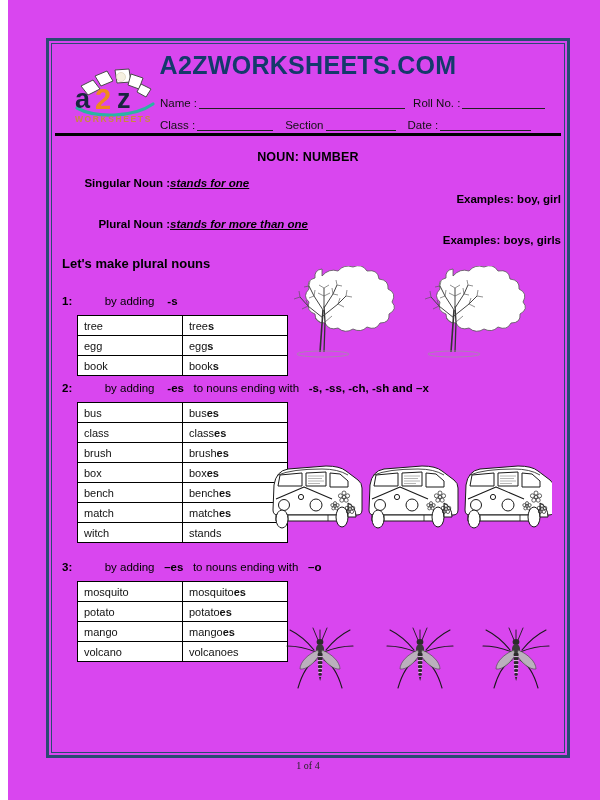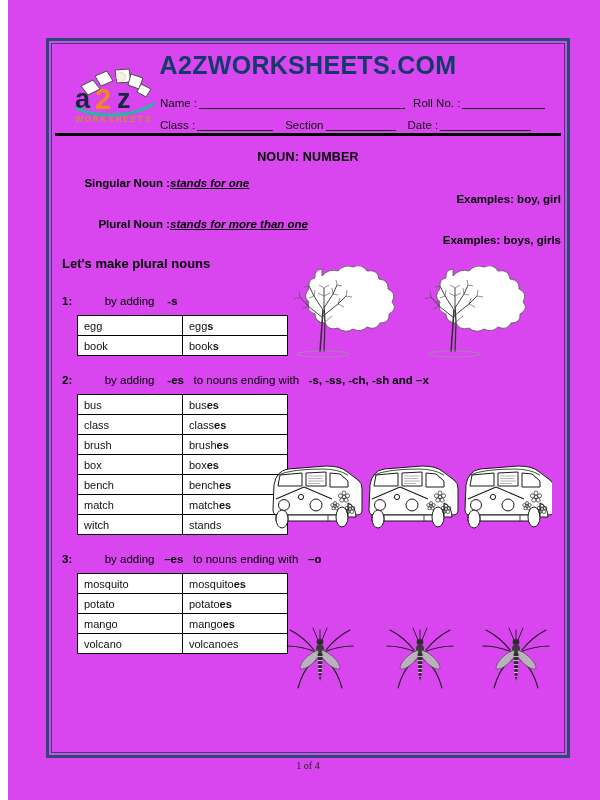--- a/index.html
+++ b/index.html
@@ -246,6 +246,10 @@
     </div>
     <table class="words">
       <tbody>
+        <tr>
+          <td class="c1">tree</td>
+          <td class="c2"><span>tree</span><span class="b">s</span></td>
+        </tr>
         <tr>
           <td class="c1">egg</td>
           <td class="c2"><span>egg</span><span class="b">s</span></td>

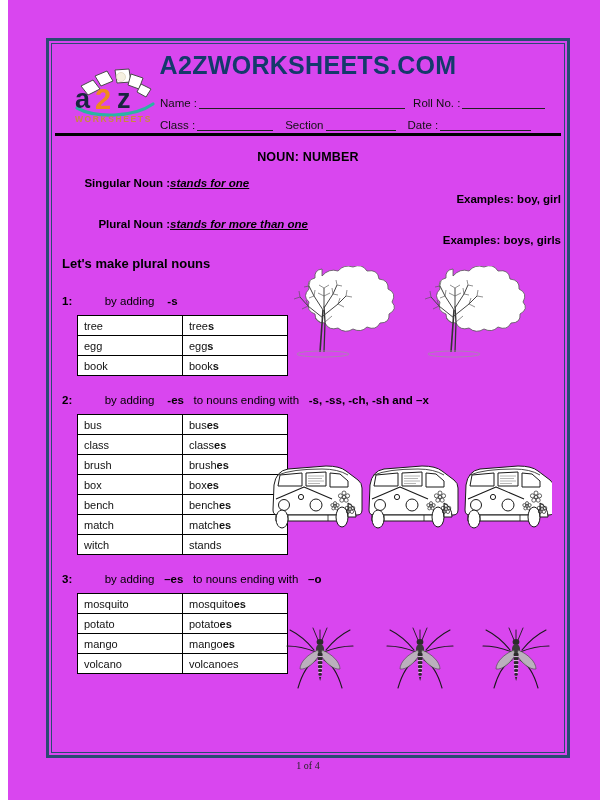--- a/index.html
+++ b/index.html
@@ -261,7 +261,7 @@
       </tbody>
     </table>
 
-    <div class="rule-line" style="margin-top:18px;">
+    <div class="rule-line" style="margin-top:6px;">
       <span class="rule-num">2:</span>
       <span class="rule-gap"></span>
       <span>by adding</span>

